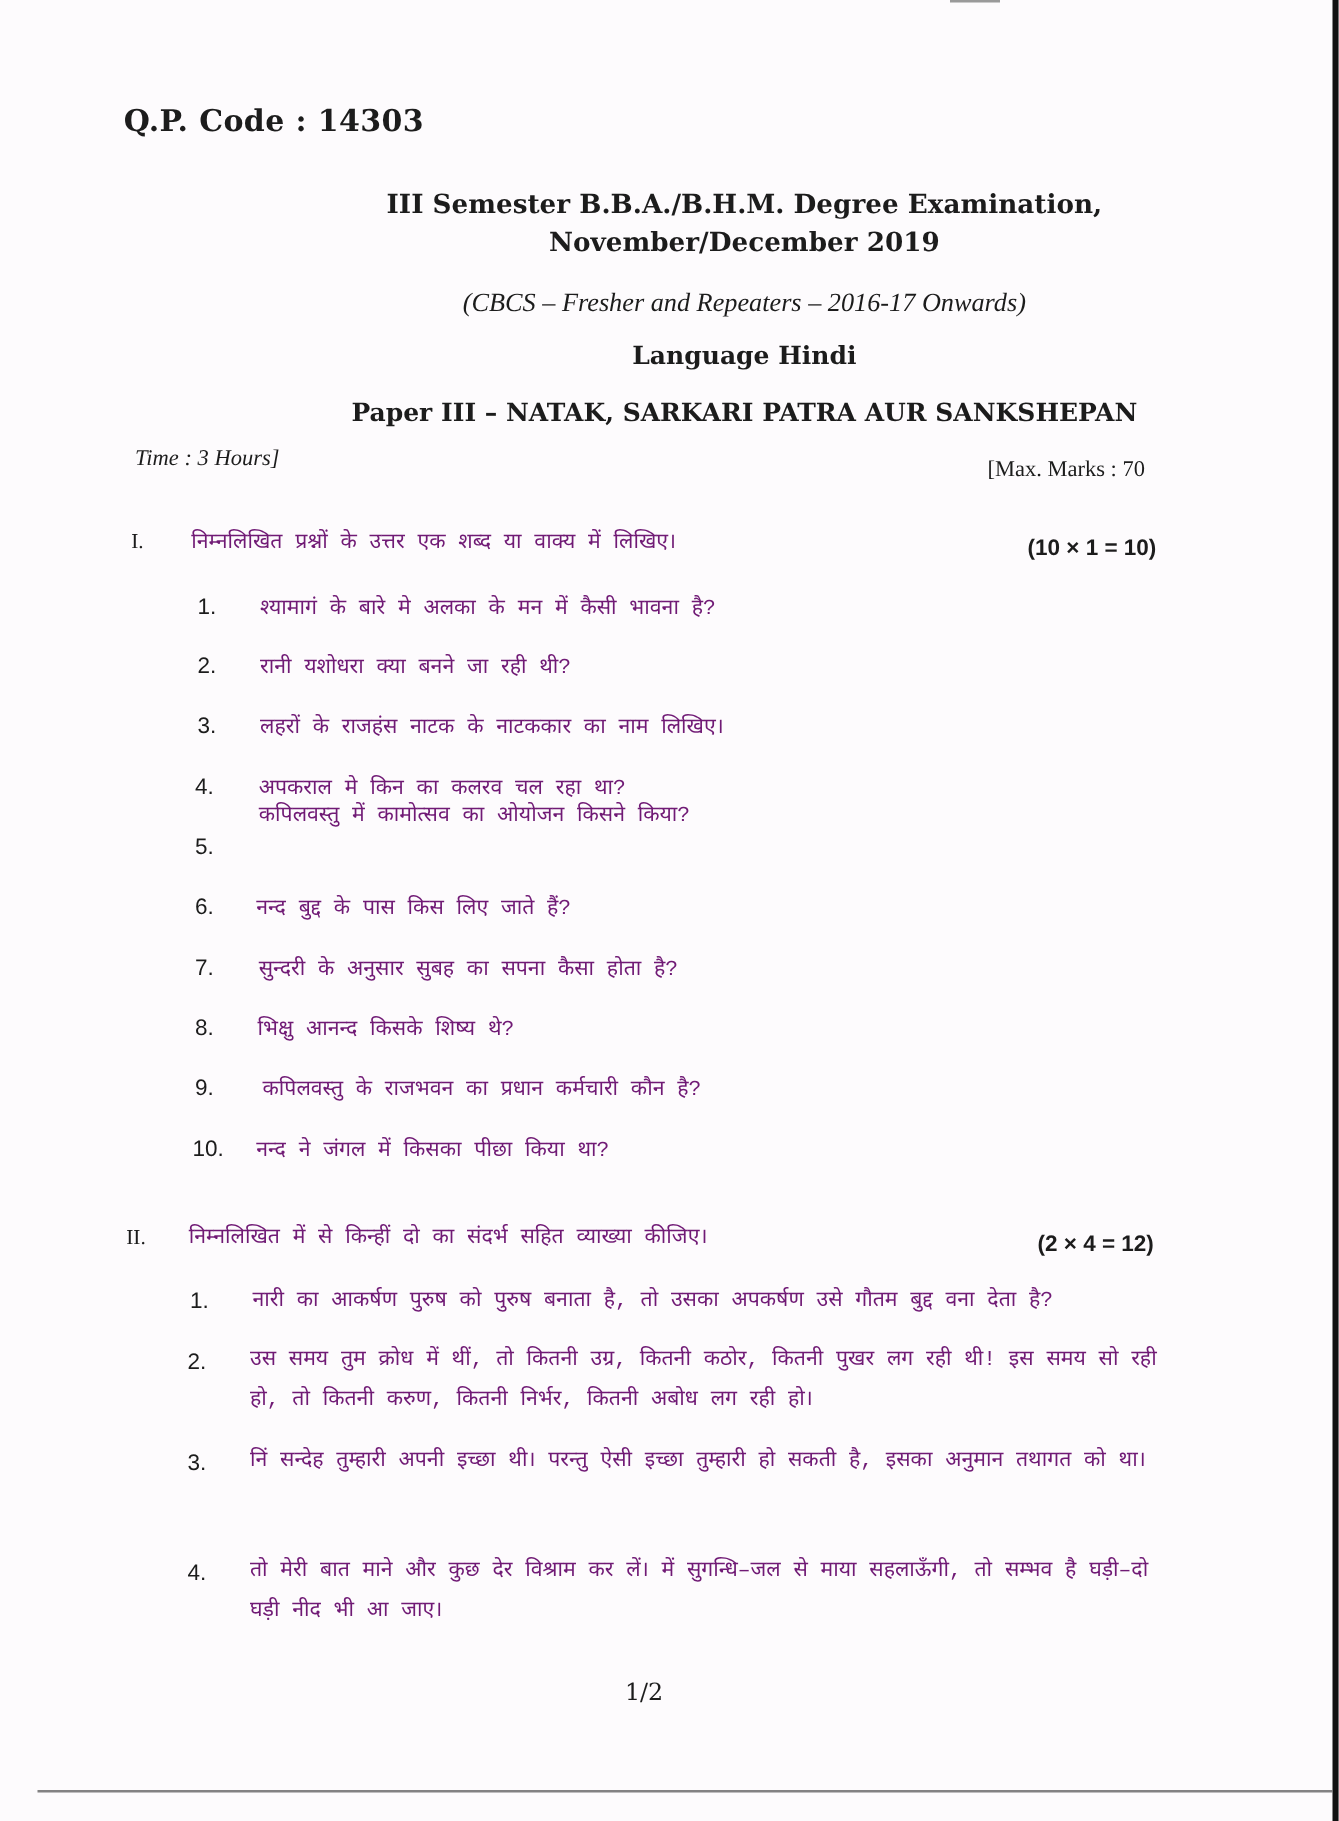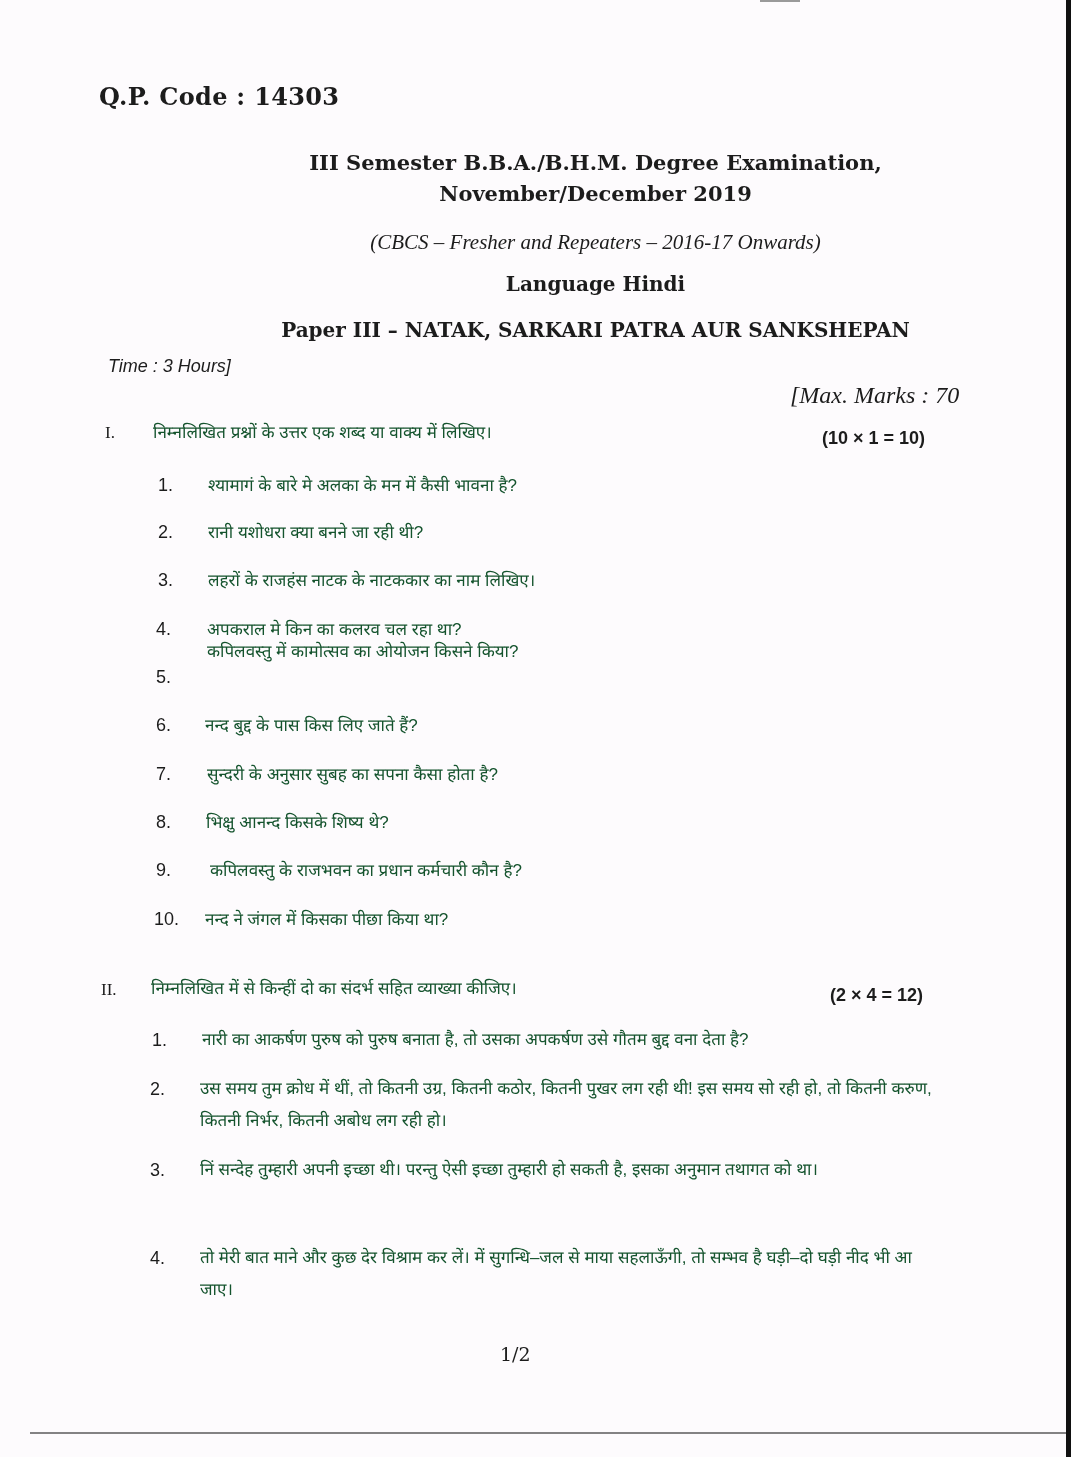--- a/index.html
+++ b/index.html
@@ -19,7 +19,7 @@
   .t3 { top: 230px; font-style: italic; font-size: 19px; left: 60px; font-family: "Liberation Serif", serif; font-size: 21px; }
   .t4 { top: 272px; font-weight: bold; font-size: 20px; left: 60px; }
   .t5 { top: 318px; font-weight: bold; font-size: 20px; left: 60px; }
-  .time { position: absolute; left: 108px; top: 356px; font-style: italic; font-size: 18px; font-family: Liberation Sans, sans-serif; }
+  .time { position: absolute; left: 108px; top: 356px; font-style: italic; font-size: 18px; font-family: Liberation Serif, serif; }
   .marks { position: absolute; left: 790px; top: 365px; font-style: italic; font-size: 24px; font-family: "Liberation Serif", serif; margin-top: 17px; }
 
   .sec-num { position: absolute; font-size: 17px; font-family: "Liberation Serif", serif; }

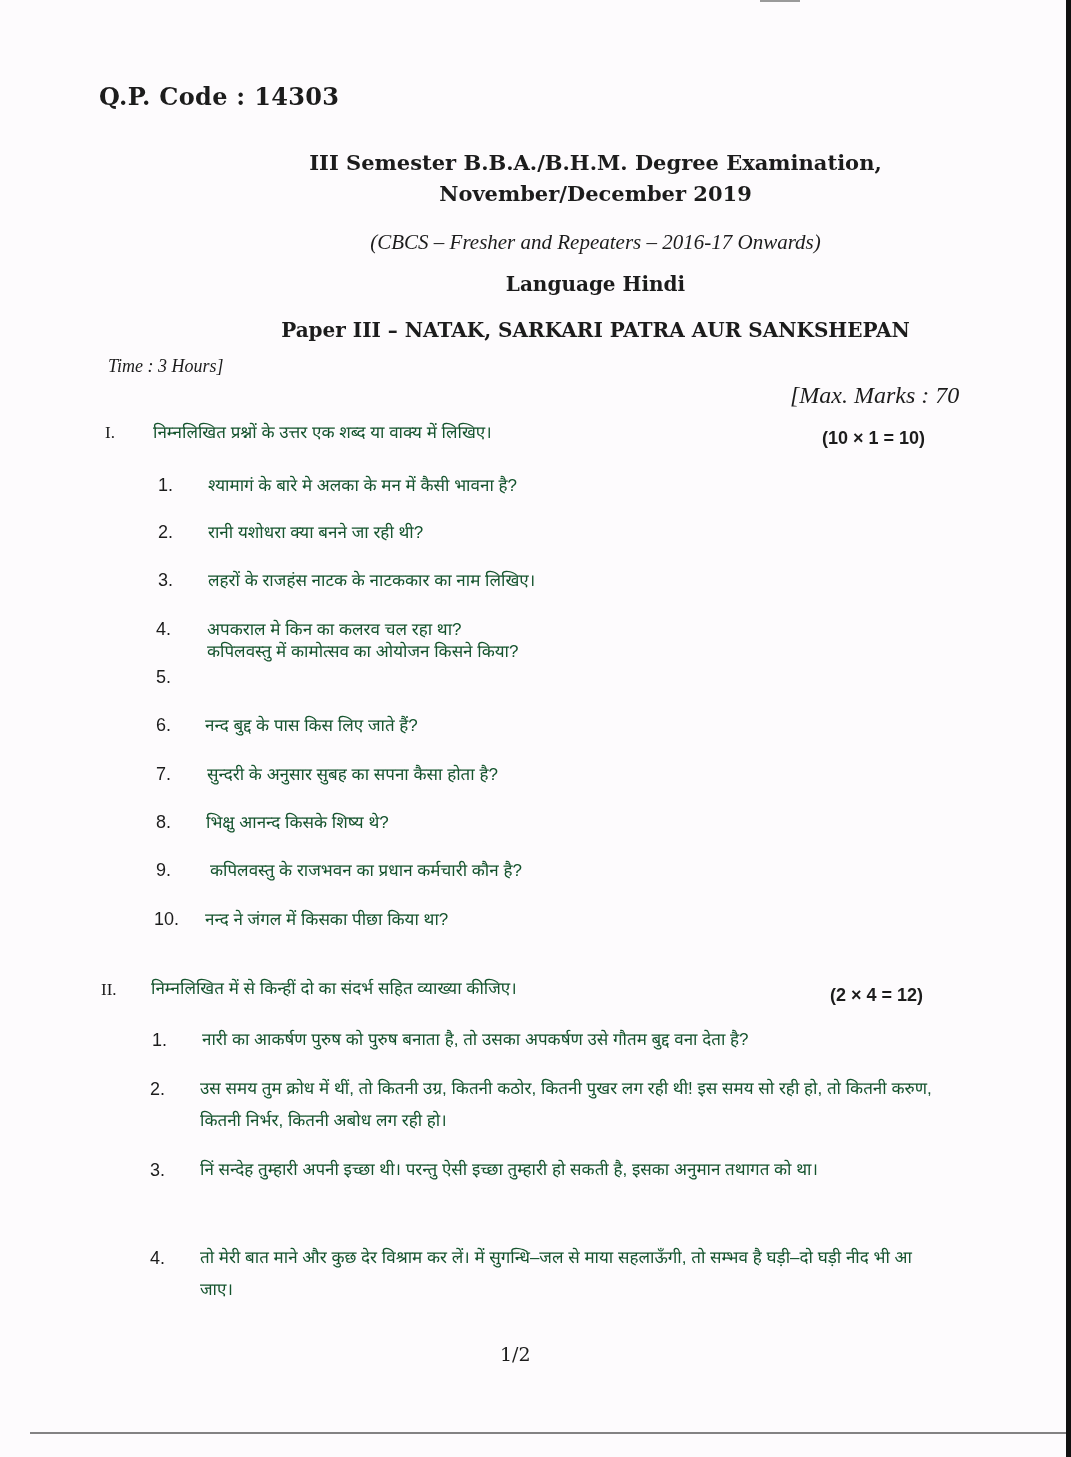--- a/index.html
+++ b/index.html
@@ -20,7 +20,7 @@
   .t4 { top: 272px; font-weight: bold; font-size: 20px; left: 60px; }
   .t5 { top: 318px; font-weight: bold; font-size: 20px; left: 60px; }
   .time { position: absolute; left: 108px; top: 356px; font-style: italic; font-size: 18px; font-family: Liberation Serif, serif; }
-  .marks { position: absolute; left: 790px; top: 365px; font-style: italic; font-size: 24px; font-family: "Liberation Serif", serif; margin-top: 17px; }
+  .marks { position: absolute; left: 790px; top: 365px; font-size: 18px; font-family: "Liberation Serif", serif; }
 
   .sec-num { position: absolute; font-size: 17px; font-family: "Liberation Serif", serif; }
   .sec-text, .q-text { position: absolute; font-family: Liberation Sans, sans-serif; font-size: 17px; color: #14532d; }

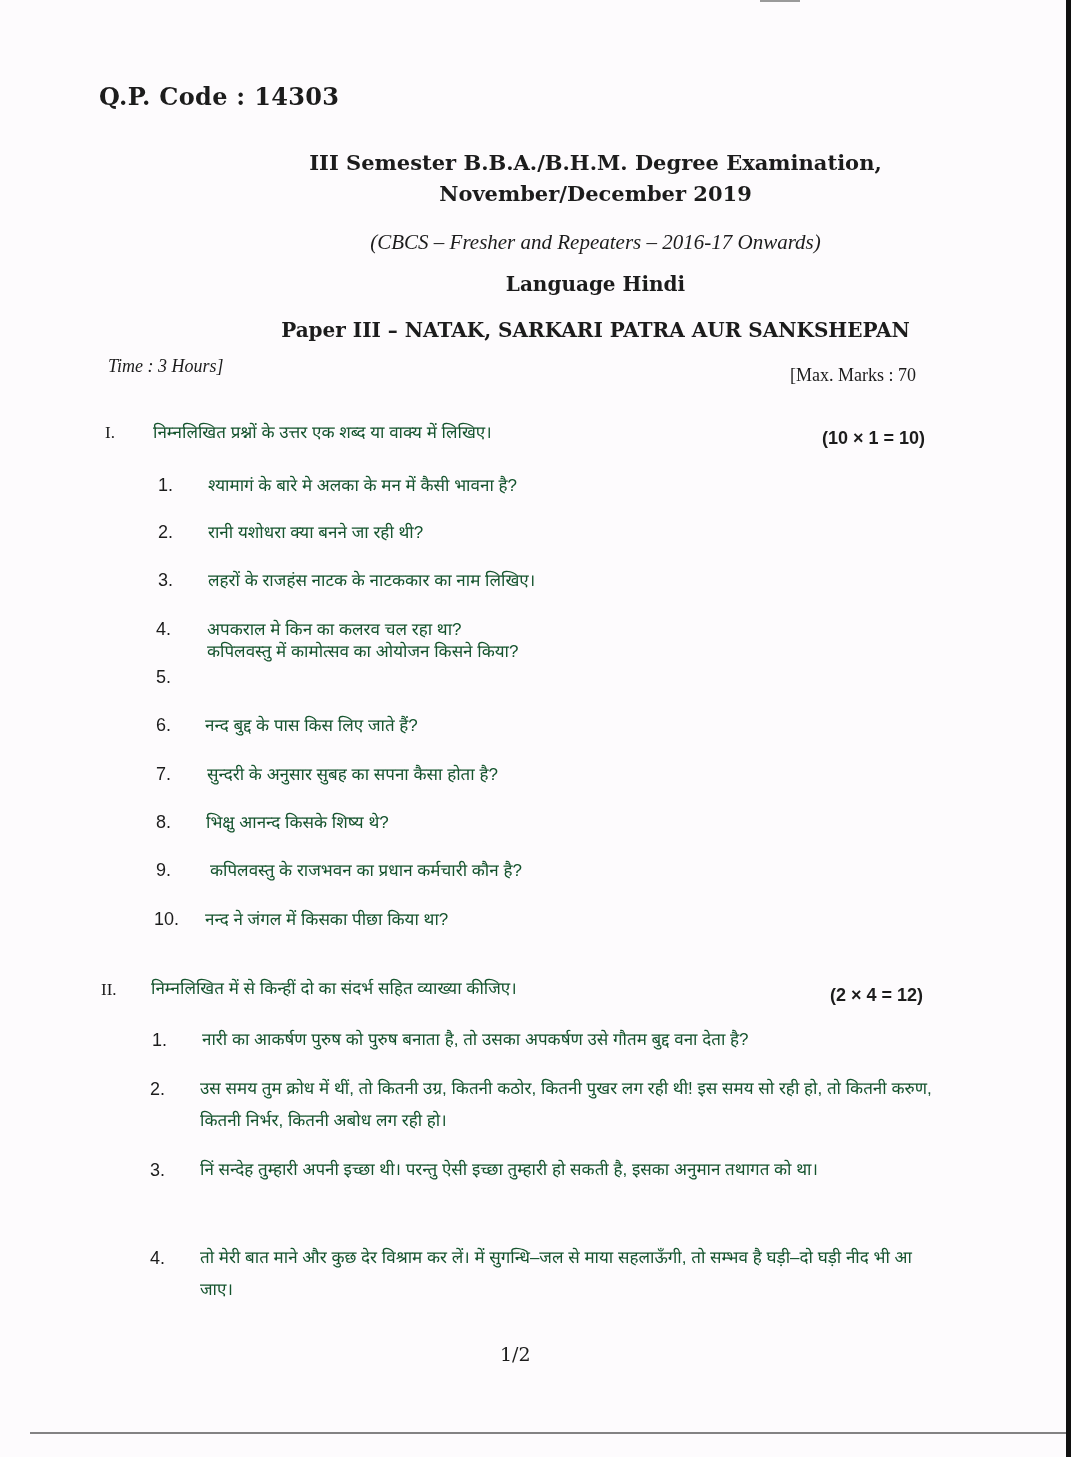--- a/index.html
+++ b/index.html
@@ -23,7 +23,7 @@
   .marks { position: absolute; left: 790px; top: 365px; font-size: 18px; font-family: "Liberation Serif", serif; }
 
   .sec-num { position: absolute; font-size: 17px; font-family: "Liberation Serif", serif; }
-  .sec-text, .q-text { position: absolute; font-family: Liberation Sans, sans-serif; font-size: 17px; color: #14532d; }
+  .sec-text, .q-text { position: absolute; font-family: Liberation Mono, monospace; font-size: 17px; color: #701a75; }
   .sec-marks { position: absolute; font-family: "Liberation Sans", sans-serif; font-weight: bold; font-size: 18px; text-align: right; }
   .q-num { position: absolute; font-family: "Liberation Sans", sans-serif; font-size: 18px; }
   .q-text.wrap { width: 745px; line-height: 32px; }

